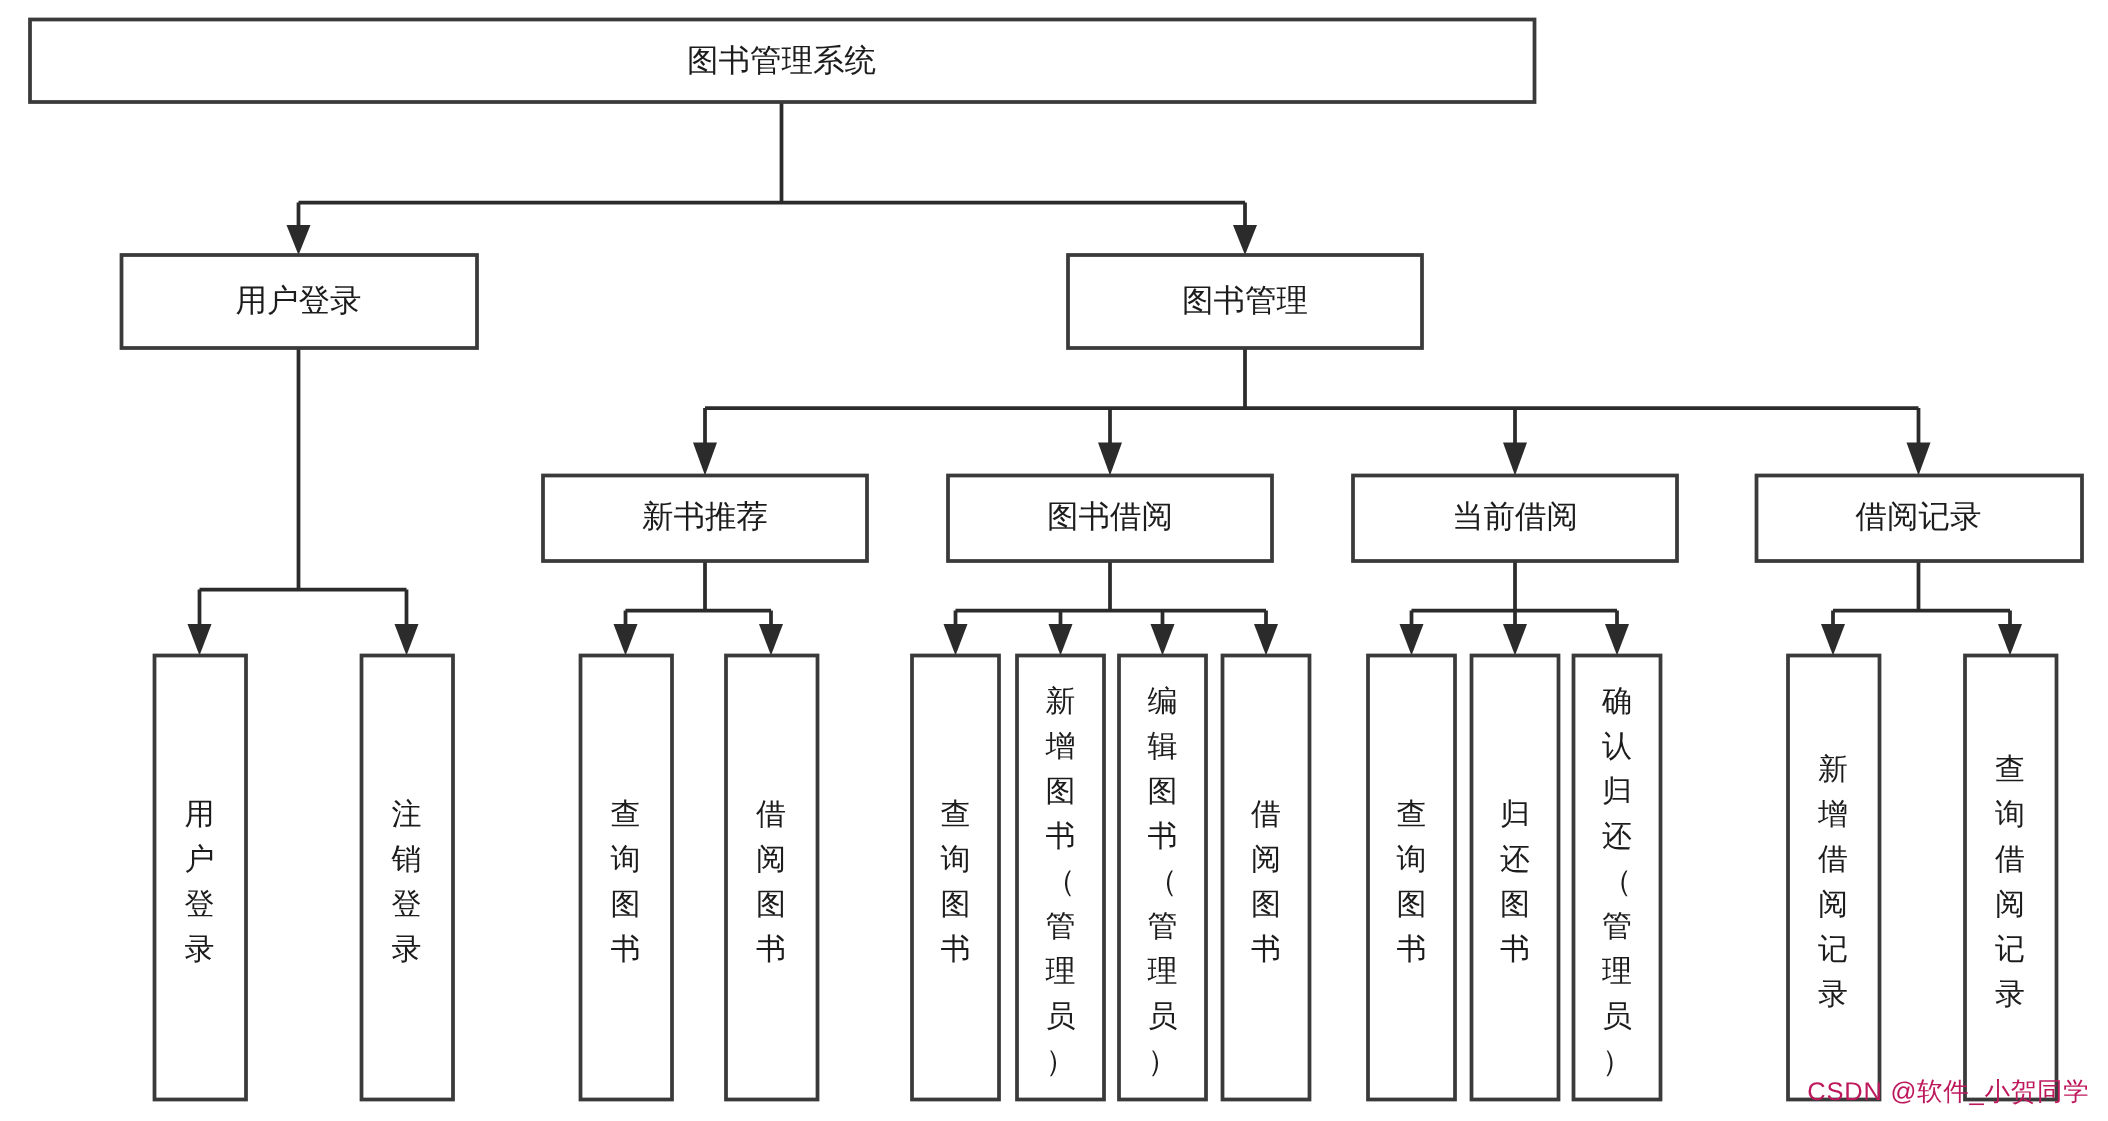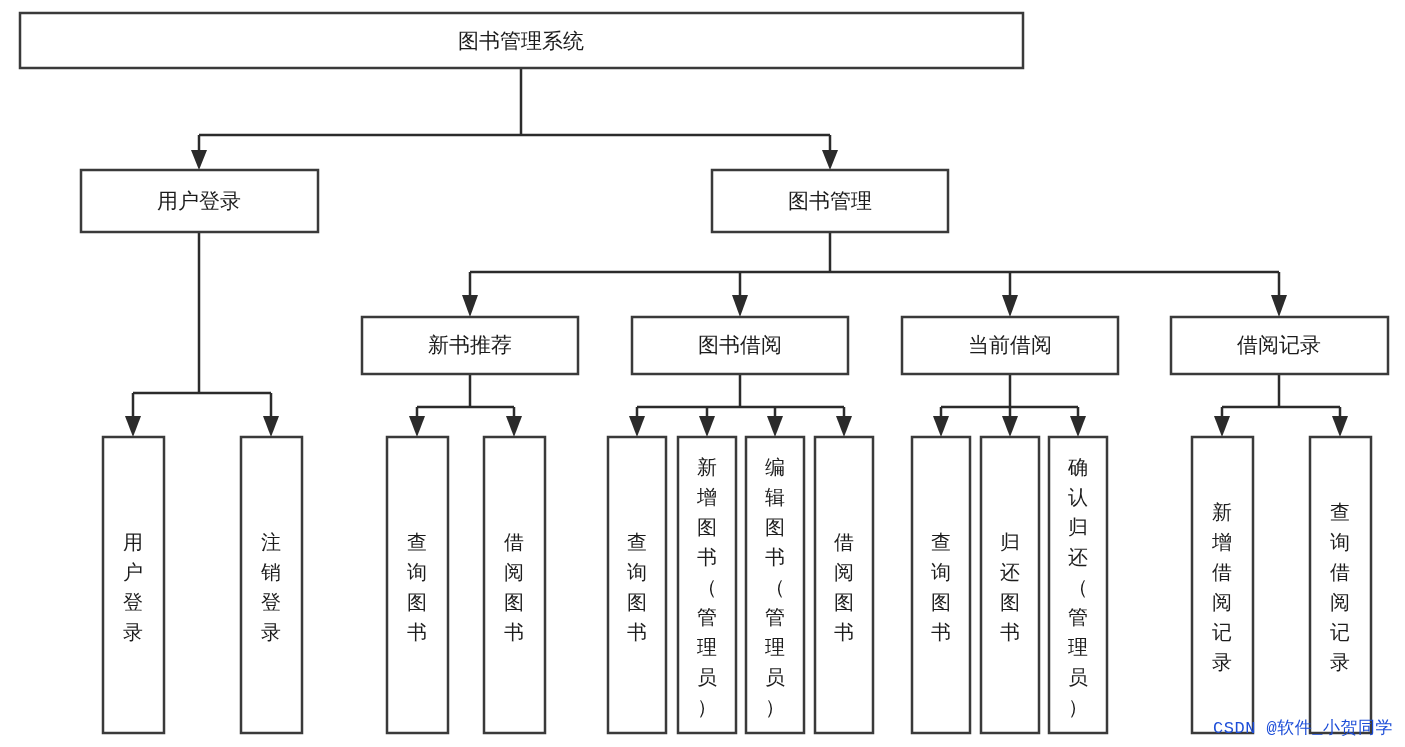--- a/index.html
+++ b/index.html
@@ -50,9 +50,9 @@
     position: absolute;
     right: 12px;
     bottom: 8px;
-    font-family: Liberation Mono, monospace;
+    font-family: Liberation Sans, sans-serif;
     font-size: 17px;
-    color: #1d4ed8;
+    color: #be185d;
     letter-spacing: 0.5px;
     white-space: nowrap;
     user-select: none;

